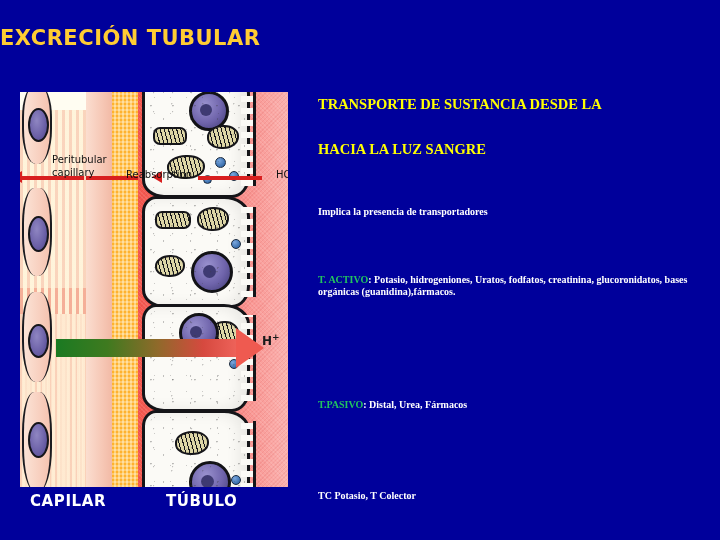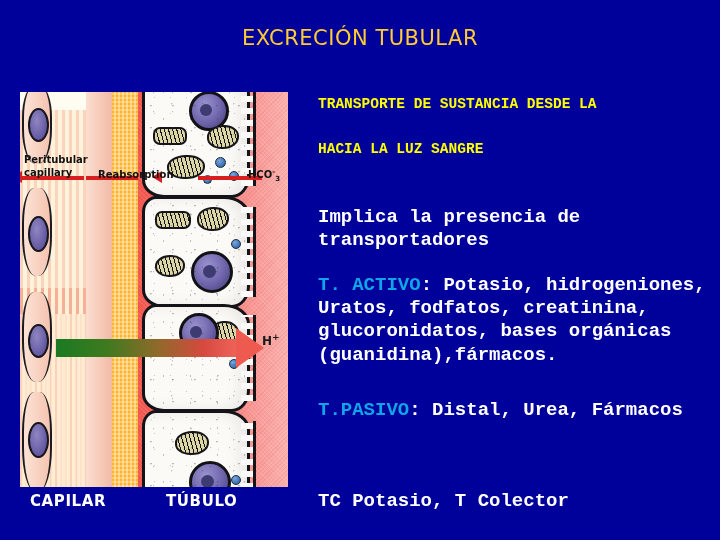--- a/index.html
+++ b/index.html
@@ -26,10 +26,10 @@
     left: 0;
     top: 26px;
     width: 720px;
-    text-align: center;
+    text-align: left;
     color: #FFCC33;
     font-size: 21px;
-    font-weight: normal;
+    font-weight: bold;
     letter-spacing: 0.5px;
     font-family: "DejaVu Sans", sans-serif;
   }

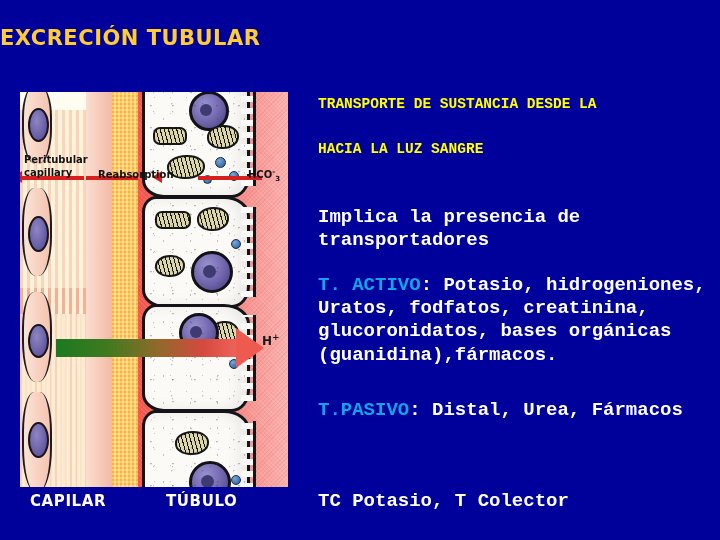--- a/index.html
+++ b/index.html
@@ -246,7 +246,7 @@
     width: 396px;
   }
   .para {
-    font-family: Liberation Mono, monospace;
+    font-family: Liberation Serif, serif;
     font-weight: bold;
     line-height: 1.22;
   }

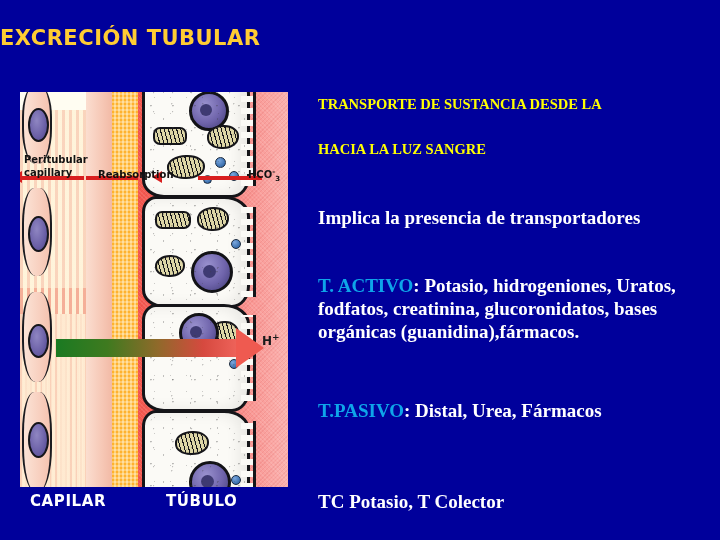--- a/index.html
+++ b/index.html
@@ -197,9 +197,10 @@
   .fig-label {
     position: absolute;
     color: #111;
-    font-weight: bold;
+    font-weight: normal;
     font-family: "DejaVu Sans", sans-serif;
     line-height: 1.25;
+    padding-left: 28px;
   }
 
   

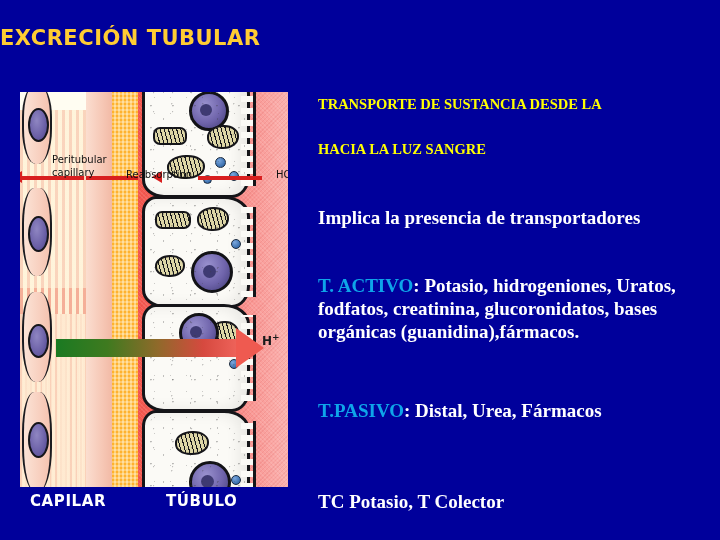--- a/index.html
+++ b/index.html
@@ -252,7 +252,7 @@
     line-height: 1.22;
   }
   .para.yellow { color: #FFFF00; font-size: 14.5px; }
-  .para.white  { color: #FFFFFF; font-size: 19px; }
+  .para.white  { color: #FFFFFF; font-size: 10px; }
   .accent-red  { color: #0ea5e9; }
 
   #p-transporte { position: absolute; left: 0; top: 0;   width: 390px; }

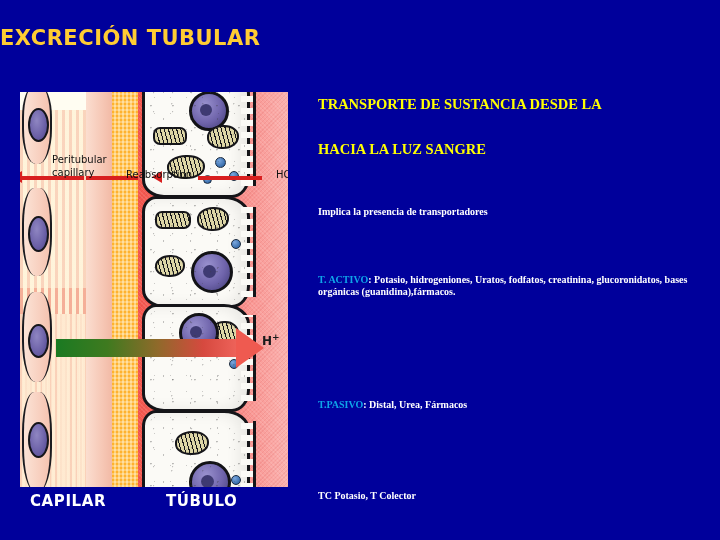--- a/index.html
+++ b/index.html
@@ -253,7 +253,7 @@
   }
   .para.yellow { color: #FFFF00; font-size: 14.5px; }
   .para.white  { color: #FFFFFF; font-size: 10px; }
-  .accent-red  { color: #0ea5e9; }
+  .accent-red  { color: #22c55e; }
 
   #p-transporte { position: absolute; left: 0; top: 0;   width: 390px; }
   #p-hacia      { position: absolute; left: 0; top: 45px;width: 390px; }

